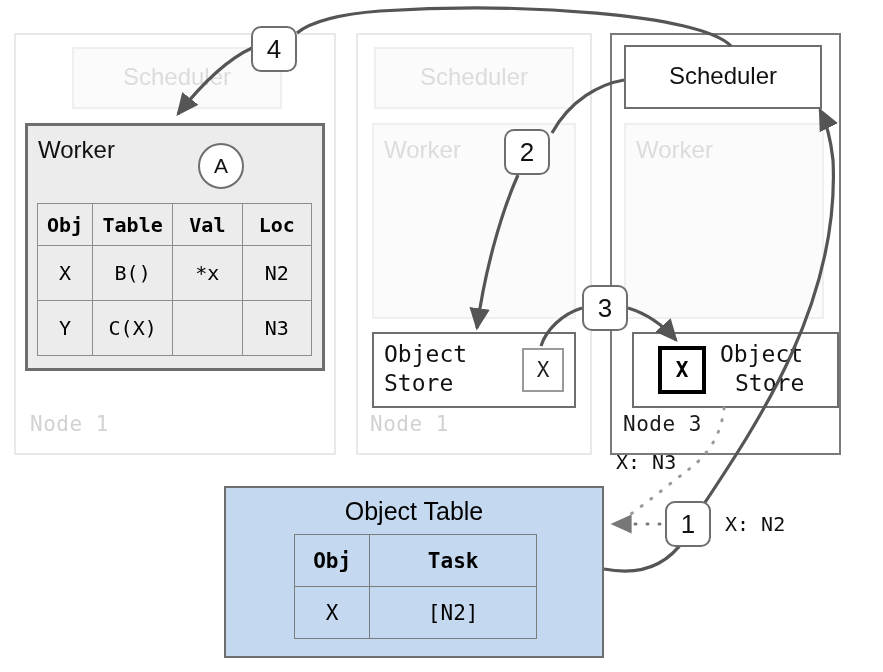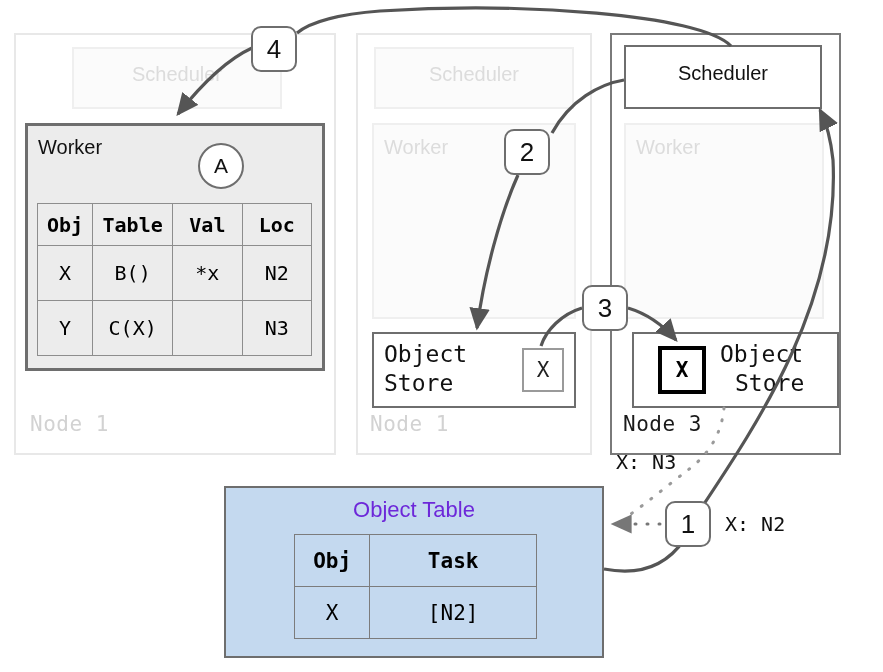--- a/index.html
+++ b/index.html
@@ -23,7 +23,7 @@
   .ibox.active{border:2px solid #6e6e6e;background:#ffffff;}
   .ibox.workerActive{border:3px solid #6e6e6e;background:#ececec;}
 
-  .ibox-title{position:absolute;font-size:20px;}
+  .ibox-title{position:absolute;font-size:24px;}
   .ibox-title.faded{color:#dcdcdc;}
   .ibox-title.active{color:#111111;}
 

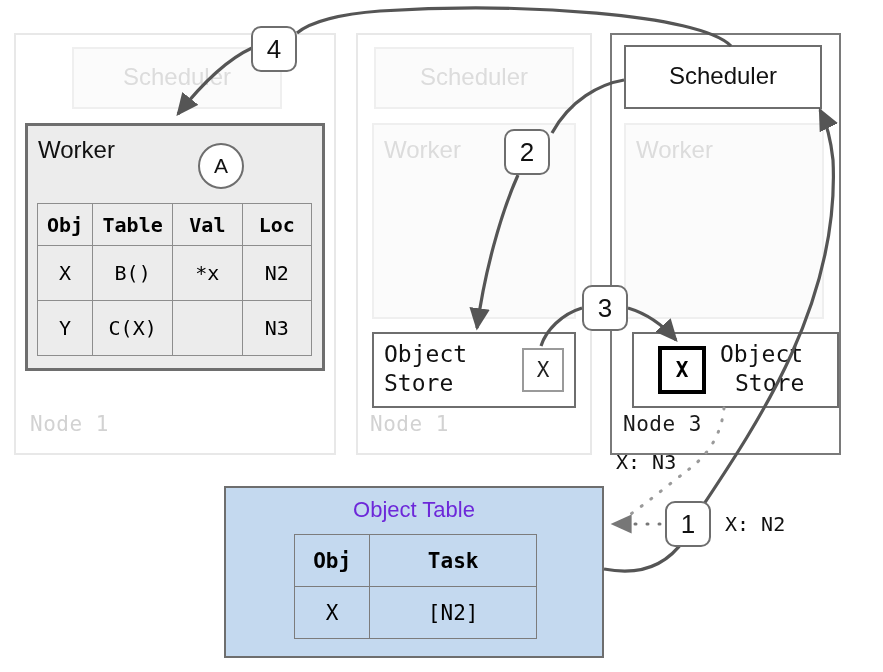--- a/index.html
+++ b/index.html
@@ -52,7 +52,7 @@
   #object-table{position:absolute;box-sizing:border-box;background:#c4d9ef;
                 border:2px solid #6e6e6e;}
   #object-table .ot-title{position:absolute;width:100%;text-align:center;
-                font-size:22px;color:#6d28d9;top:9px;left:0;}
+                font-size:25px;color:#000000;top:9px;left:0;}
   table.ot{border-collapse:collapse;position:absolute;
            font-family:"DejaVu Sans Mono","Liberation Mono",monospace;}
   table.ot td,table.ot th{border:1px solid #7c7c7c;font-size:21px;padding:0;

